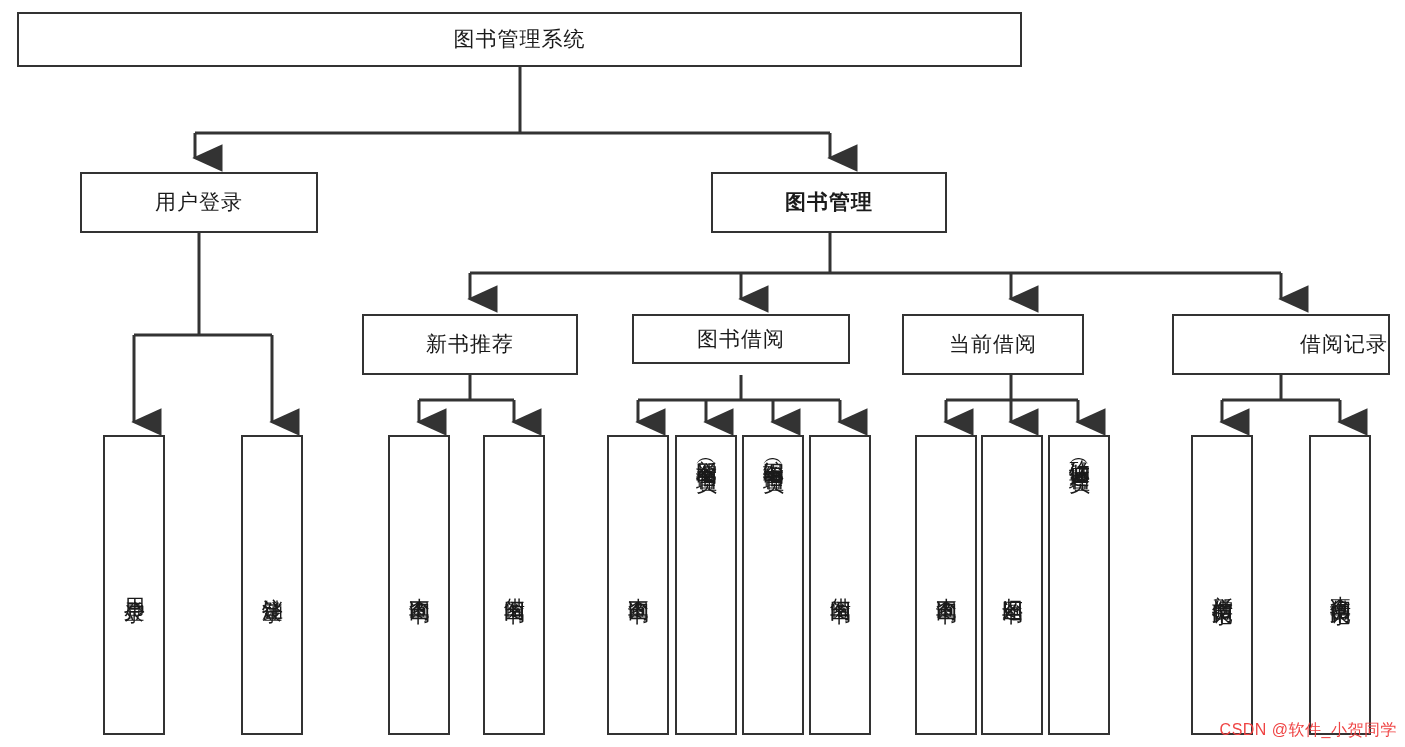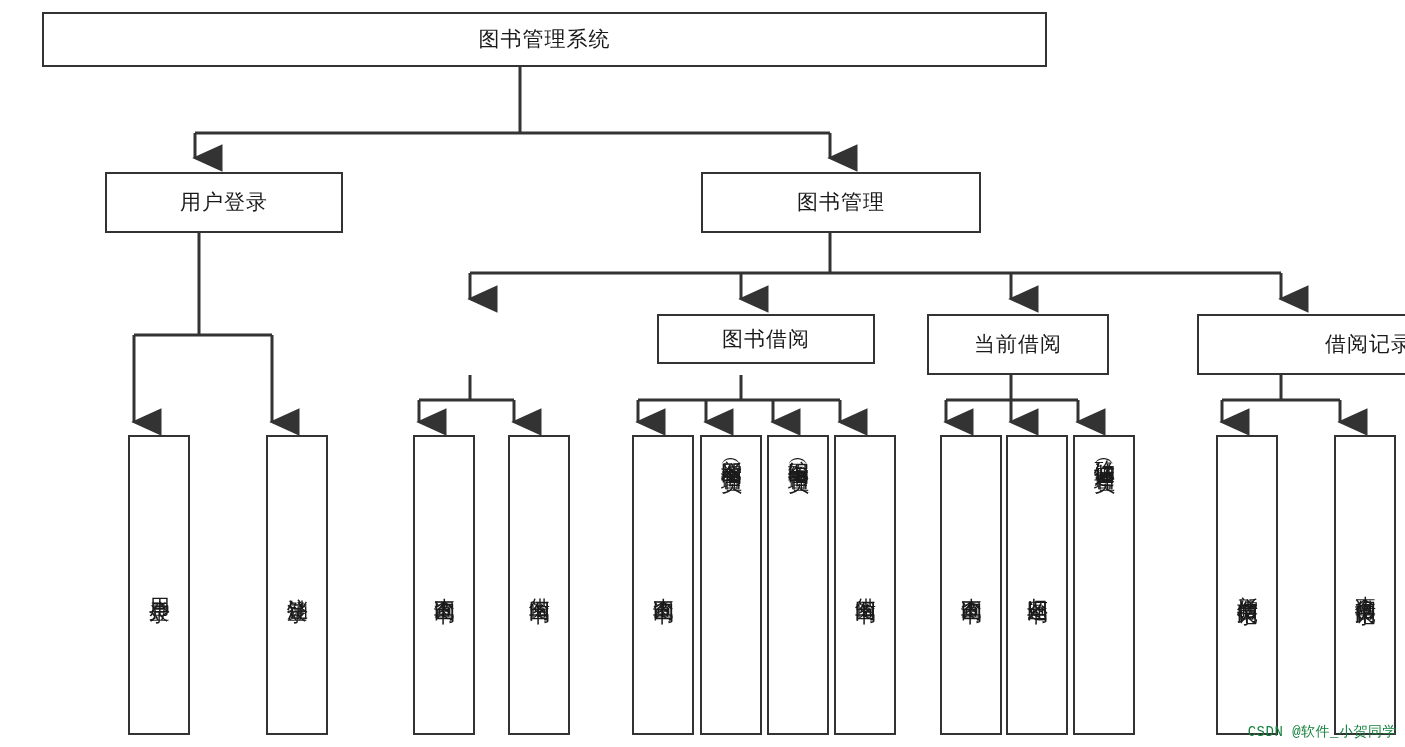--- a/index.html
+++ b/index.html
@@ -32,7 +32,6 @@
     align-items: center;
     justify-content: center;
     color: #1a1a1a;
-    margin-left: 25px;
   }
   .node .label {
     display: block;

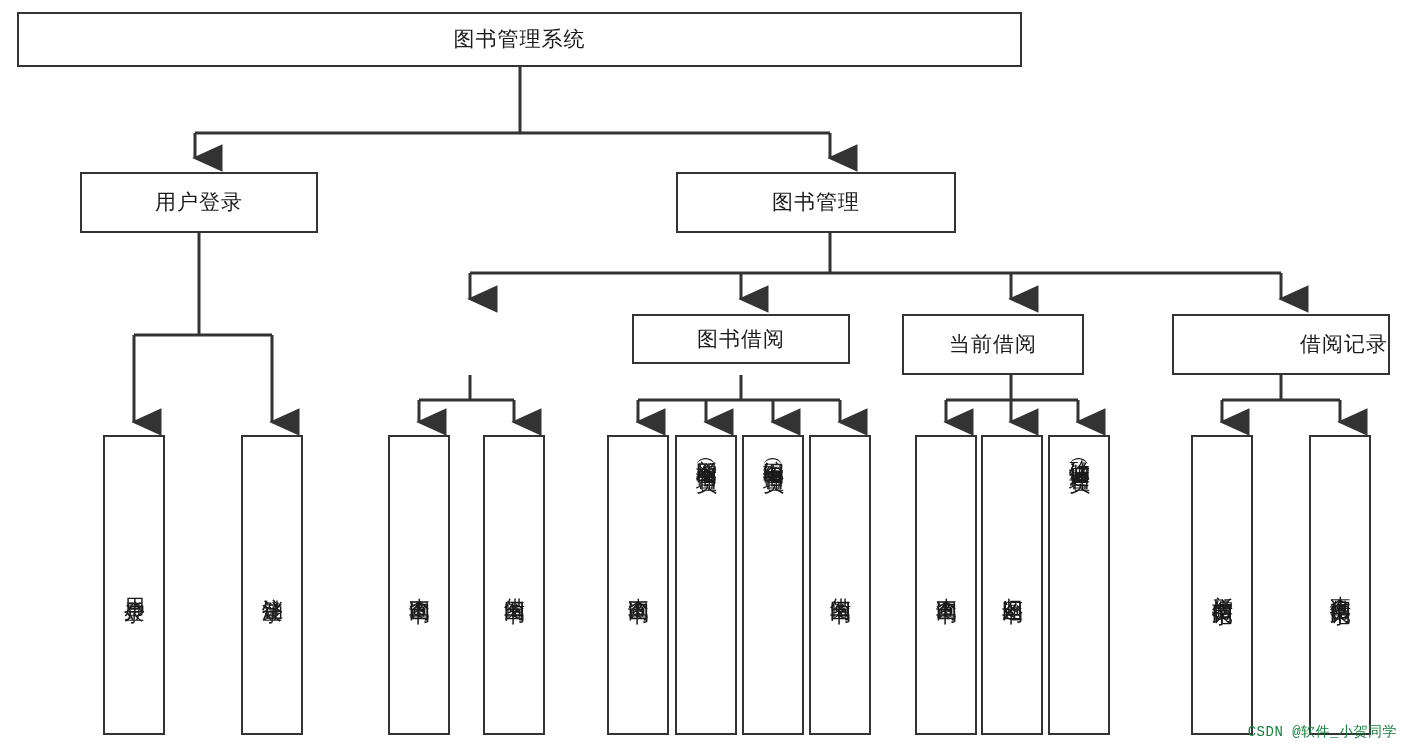--- a/index.html
+++ b/index.html
@@ -141,7 +141,7 @@
     <span class="label">用户登录</span>
   </div>
 
-  <div class="node horiz" style="left:676px; top:172px; width:280px; height:61px;">
+  <div class="node horiz" style="left:711px; top:172px; width:236px; height:61px;font-weight:bold;">
     <span class="label">图书管理</span>
   </div>
 

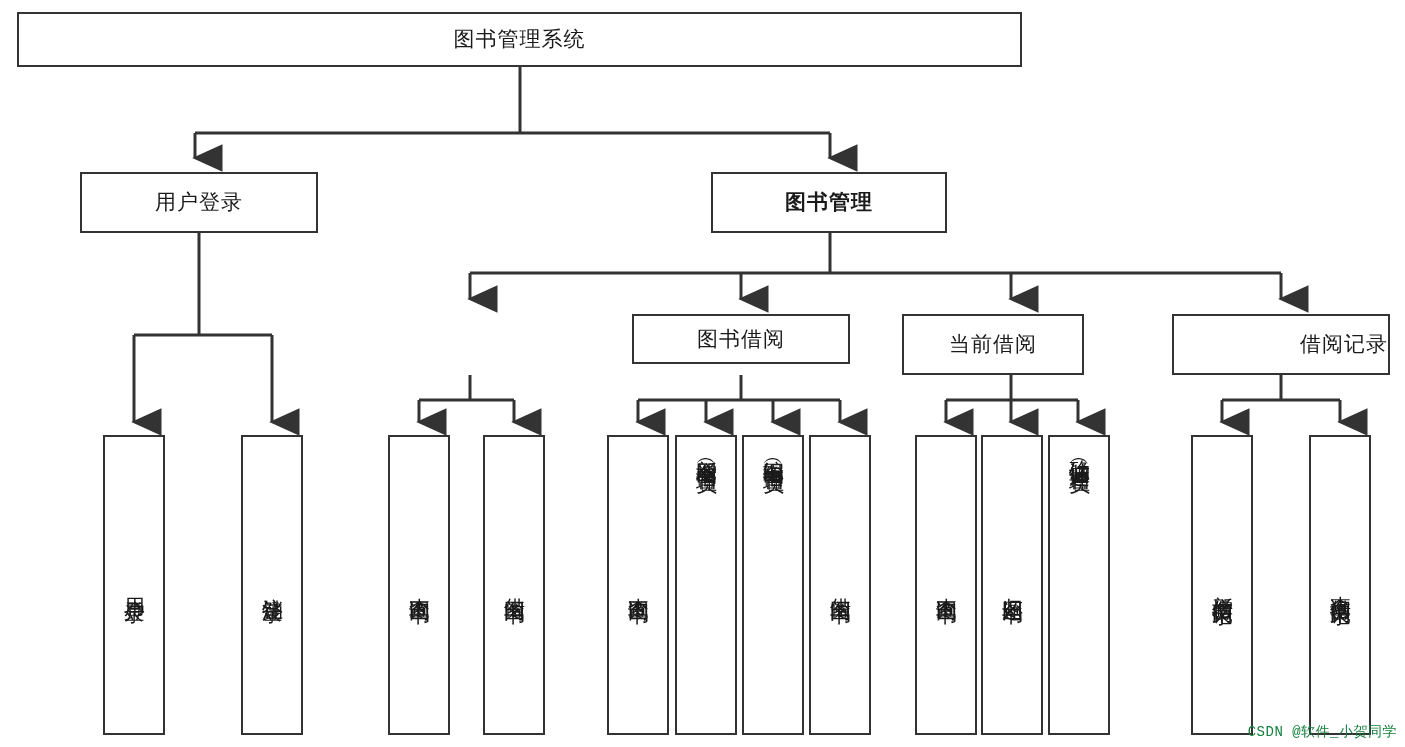--- a/index.html
+++ b/index.html
@@ -145,6 +145,9 @@
     <span class="label">图书管理</span>
   </div>
 
+  <div class="node horiz" style="left:362px; top:314px; width:216px; height:61px;">
+    <span class="label">新书推荐</span>
+  </div>
 
   <div class="node horiz" style="left:632px; top:314px; width:218px; height:50px;">
     <span class="label">图书借阅</span>

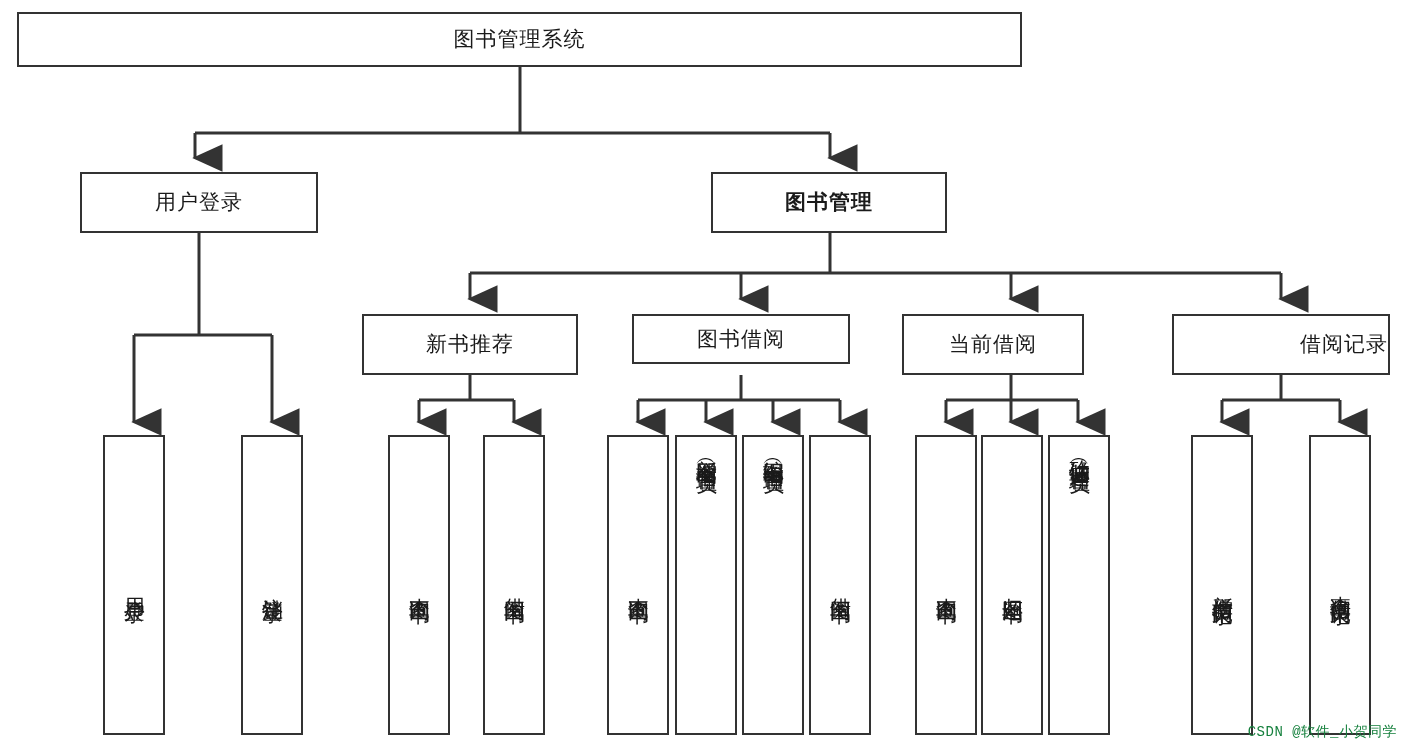--- a/index.html
+++ b/index.html
@@ -71,11 +71,11 @@
     position: absolute;
     right: 8px;
     bottom: 6px;
-    font-size: 14px;
-    color: #15803d;
+    font-size: 16px;
+    color: #ef4444;
     letter-spacing: 0.5px;
     white-space: nowrap;
-    font-family: Liberation Mono, monospace;
+    font-family: Liberation Sans, sans-serif;
   }
 </style>
 </head>

